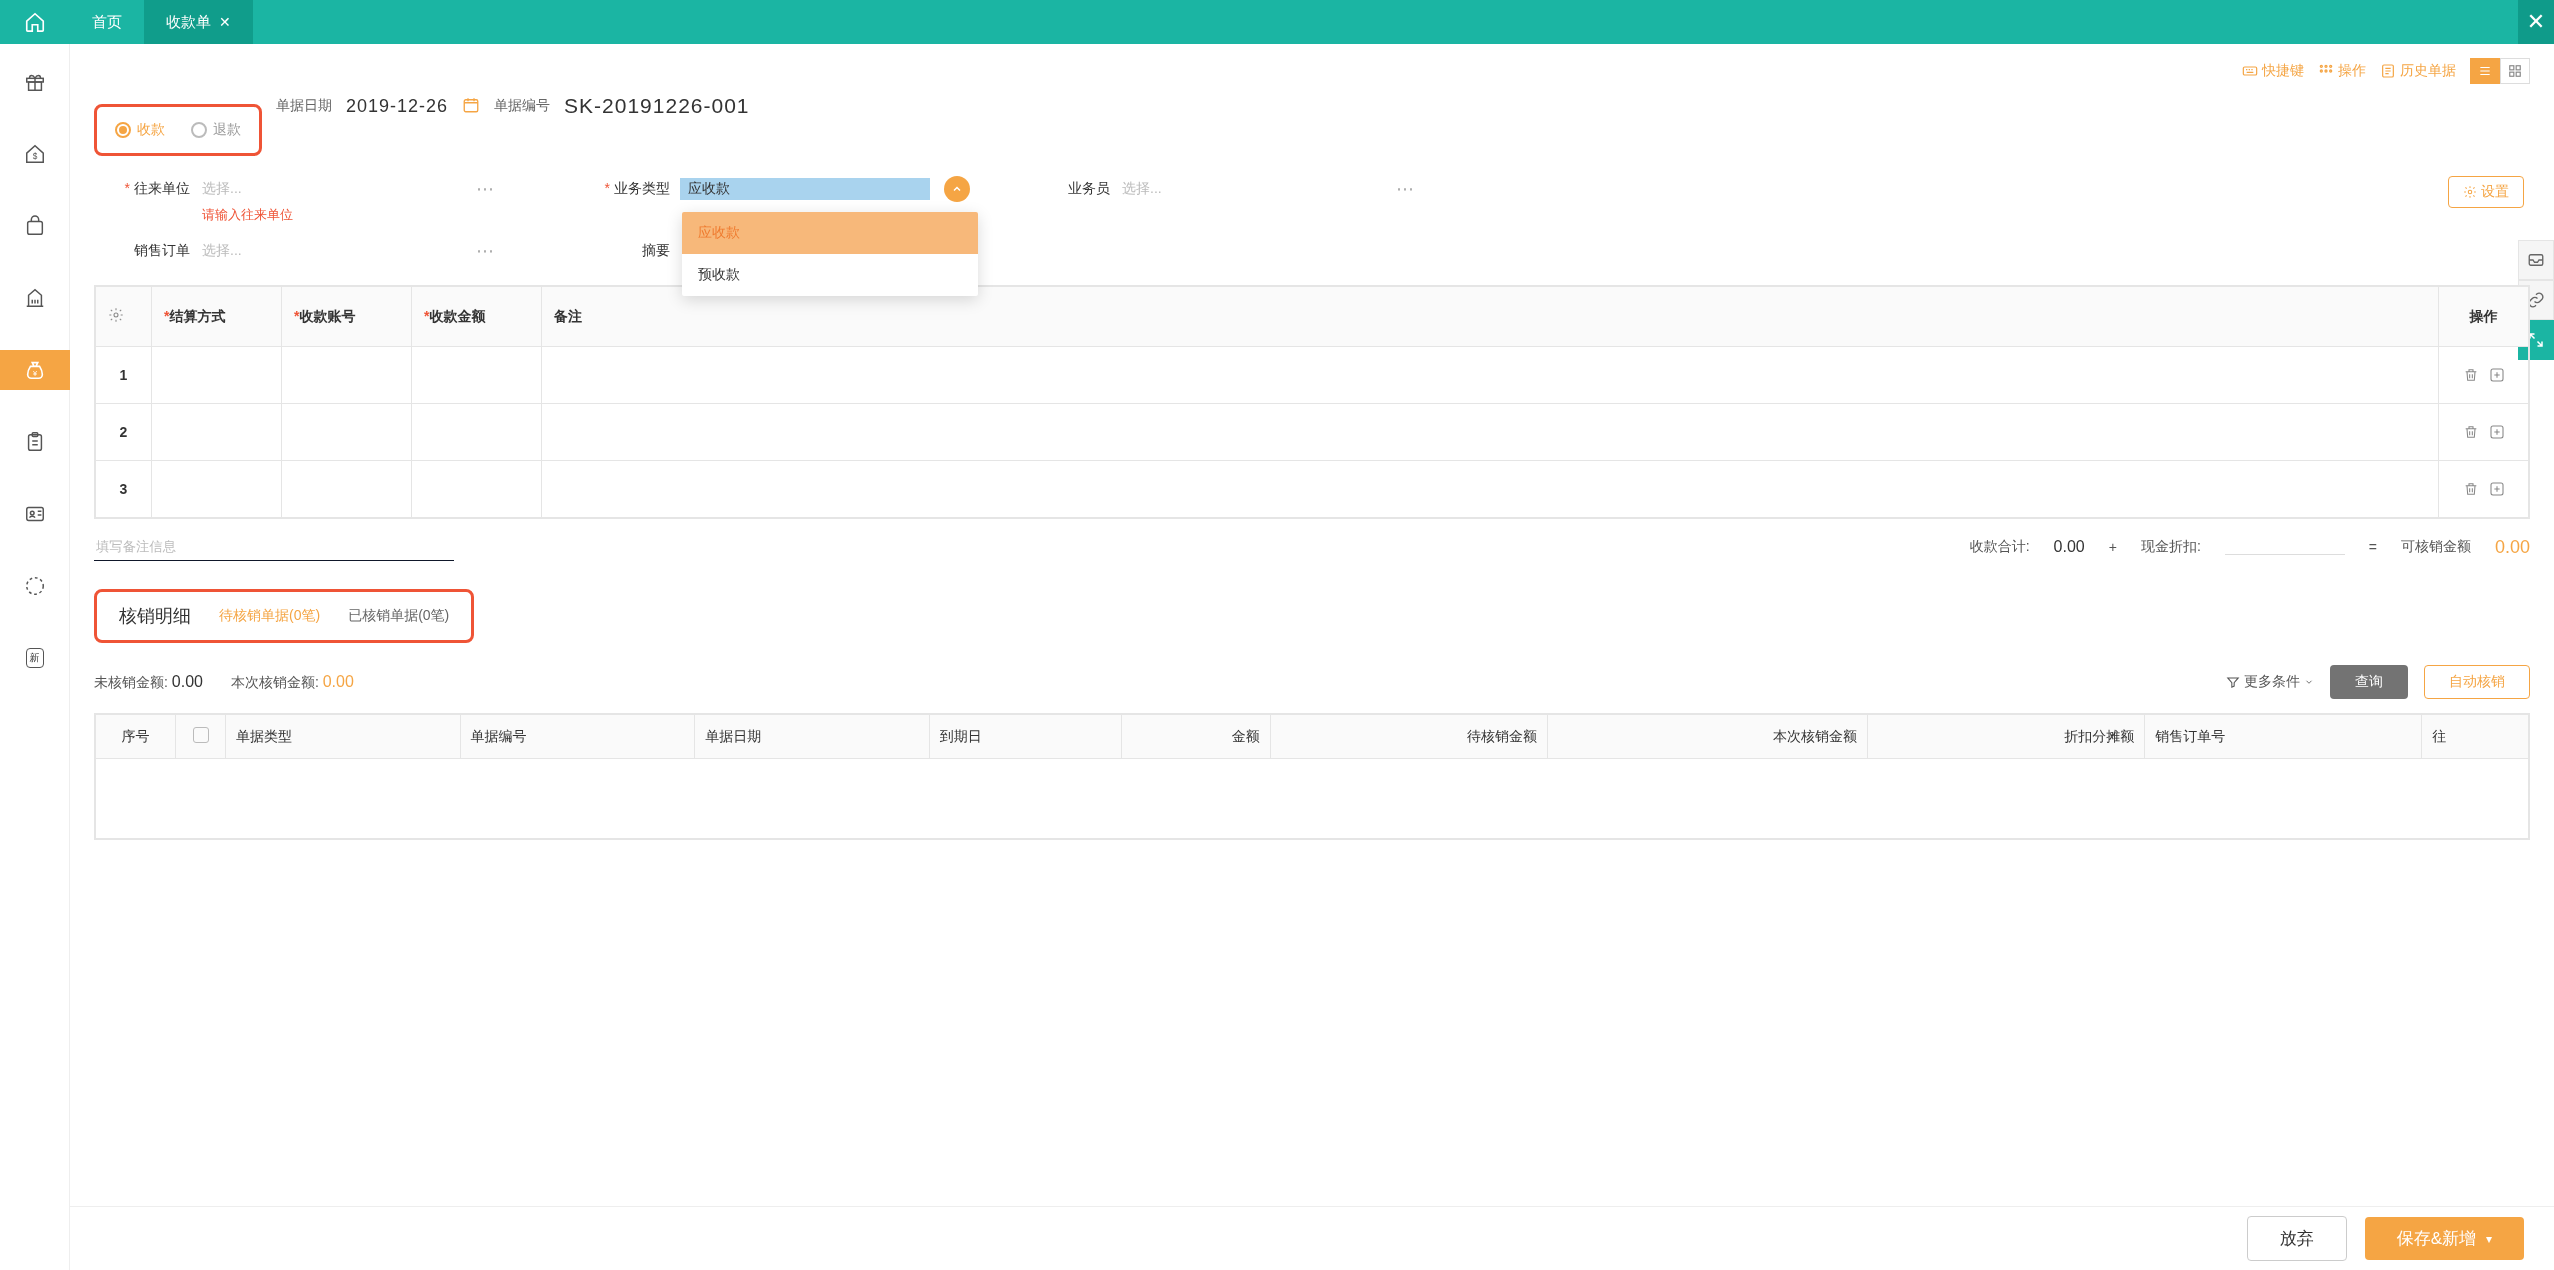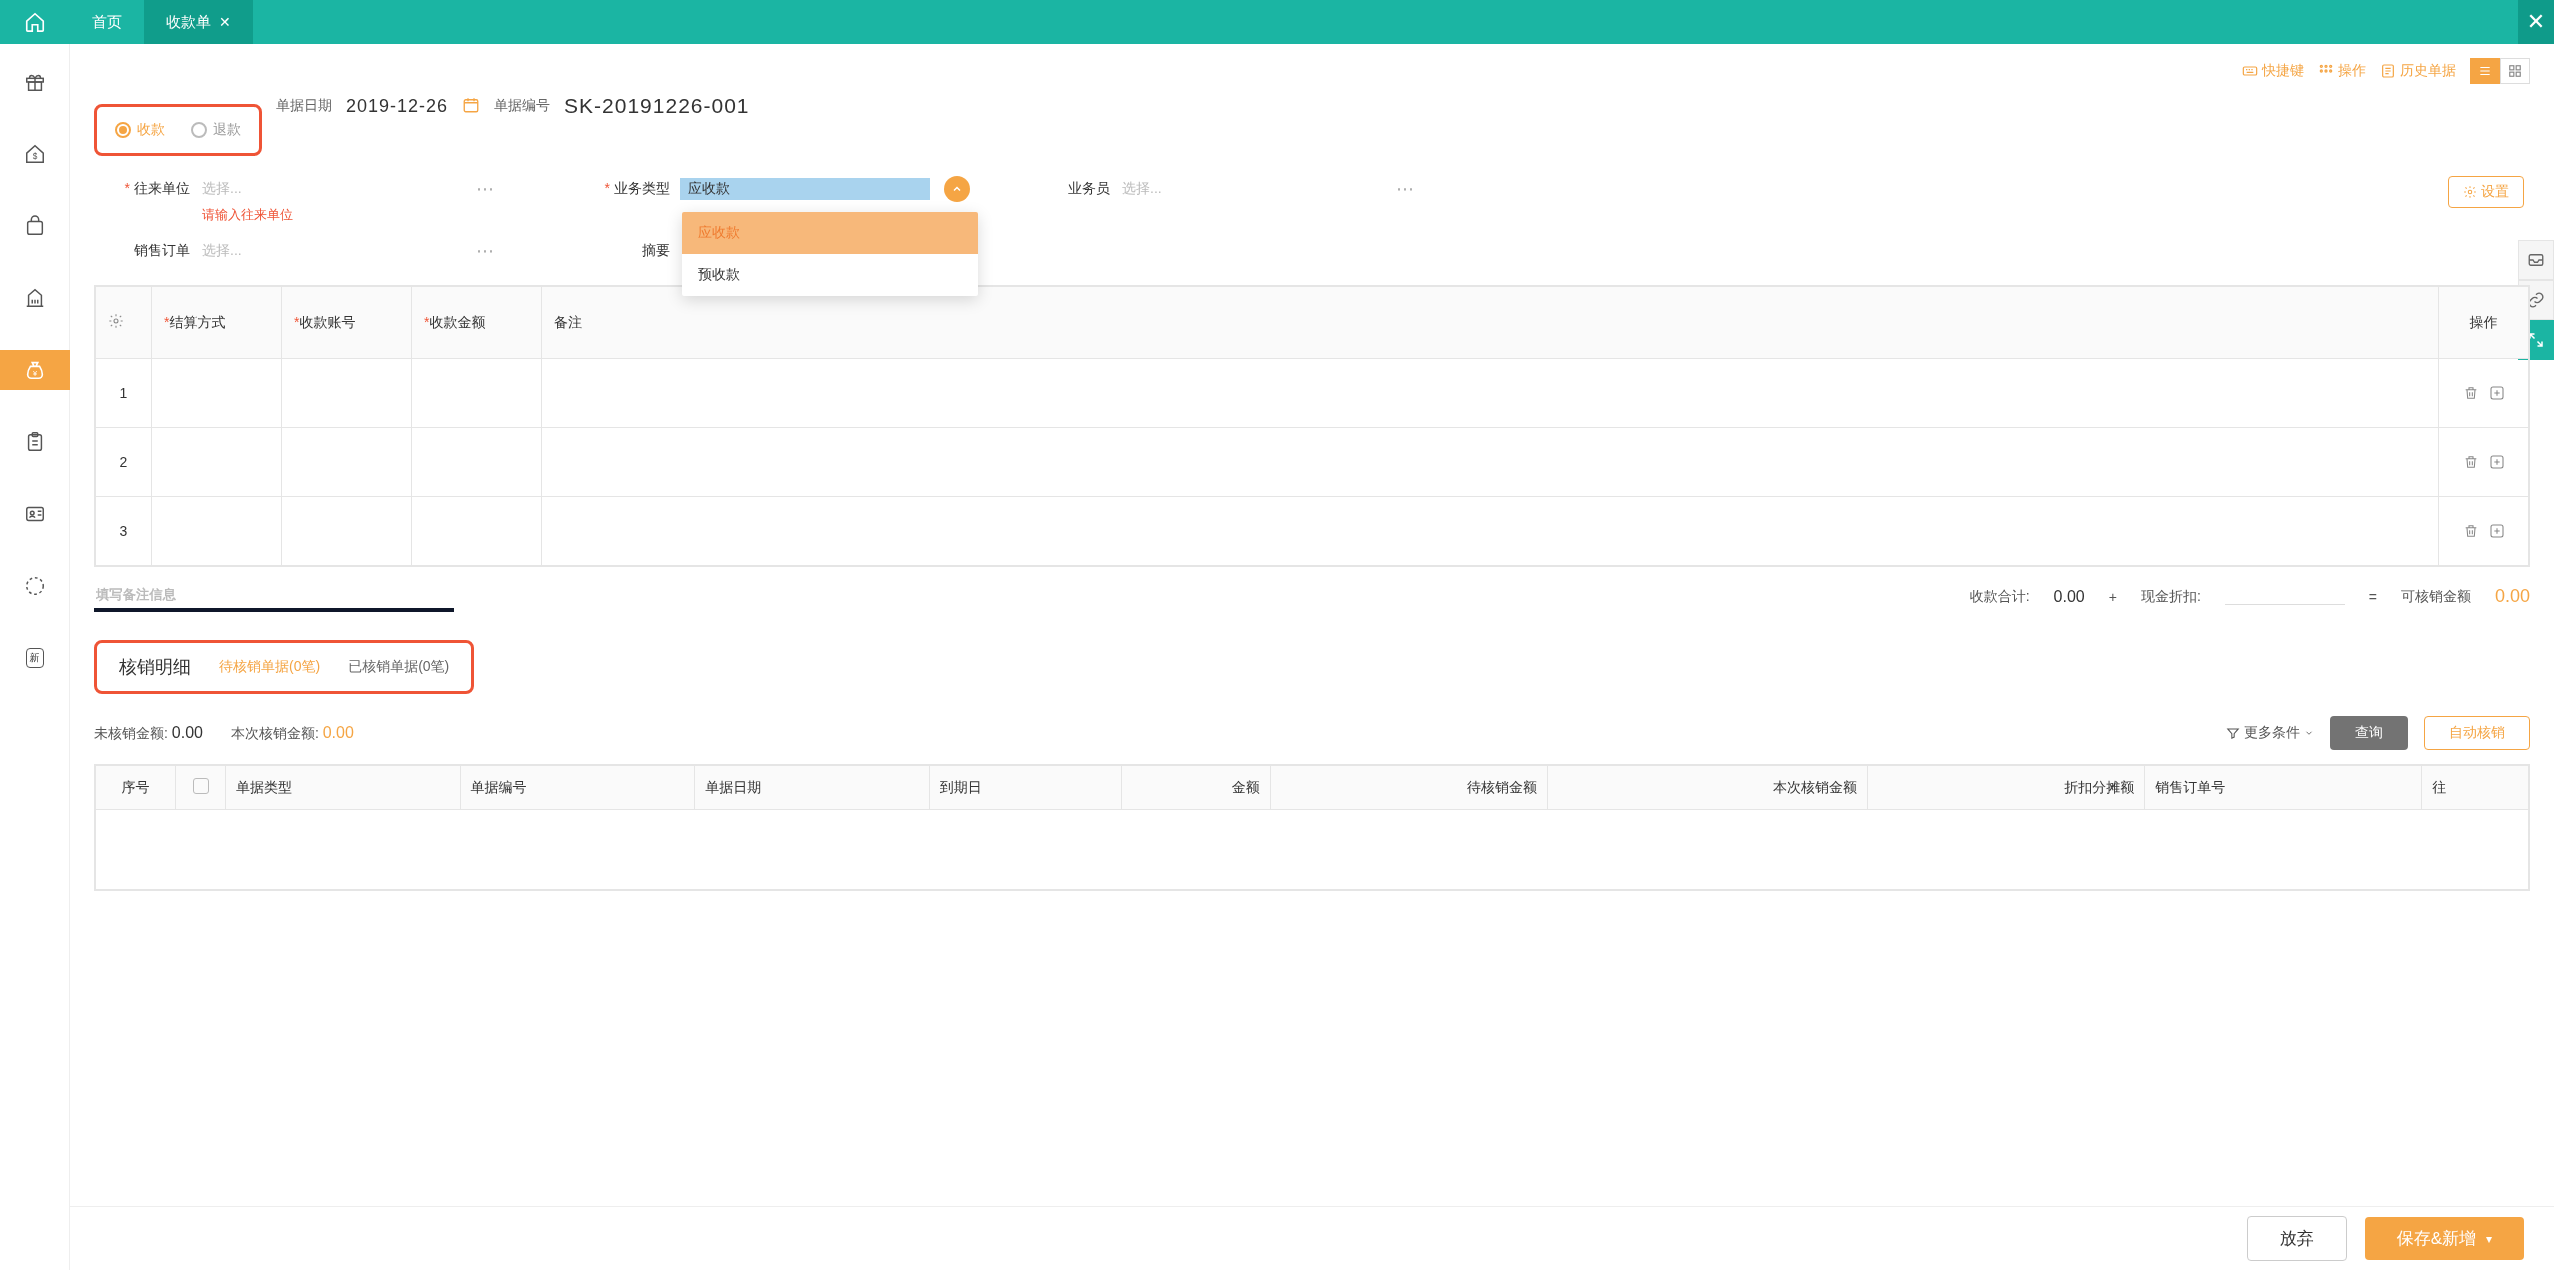--- a/index.html
+++ b/index.html
@@ -73,7 +73,7 @@
 
 .tbl-wrap { margin: 16px 24px 0 24px; border: 1px solid #e5e5e5; }
 .tbl { width: 100%; border-collapse: collapse; }
-.tbl th, .tbl td { border: 1px solid #e5e5e5; padding: 26px 12px; text-align: left; font-weight: normal; font-size: 14px; }
+.tbl th, .tbl td { border: 1px solid #e5e5e5; padding: 20px 12px; text-align: left; font-weight: bold; font-size: 14px; }
 .tbl th { background: #fafafa; color: #333; position: relative; }
 .tbl th .req { color: #ef5436; }
 .tbl .col-num { width: 56px; text-align: center; }

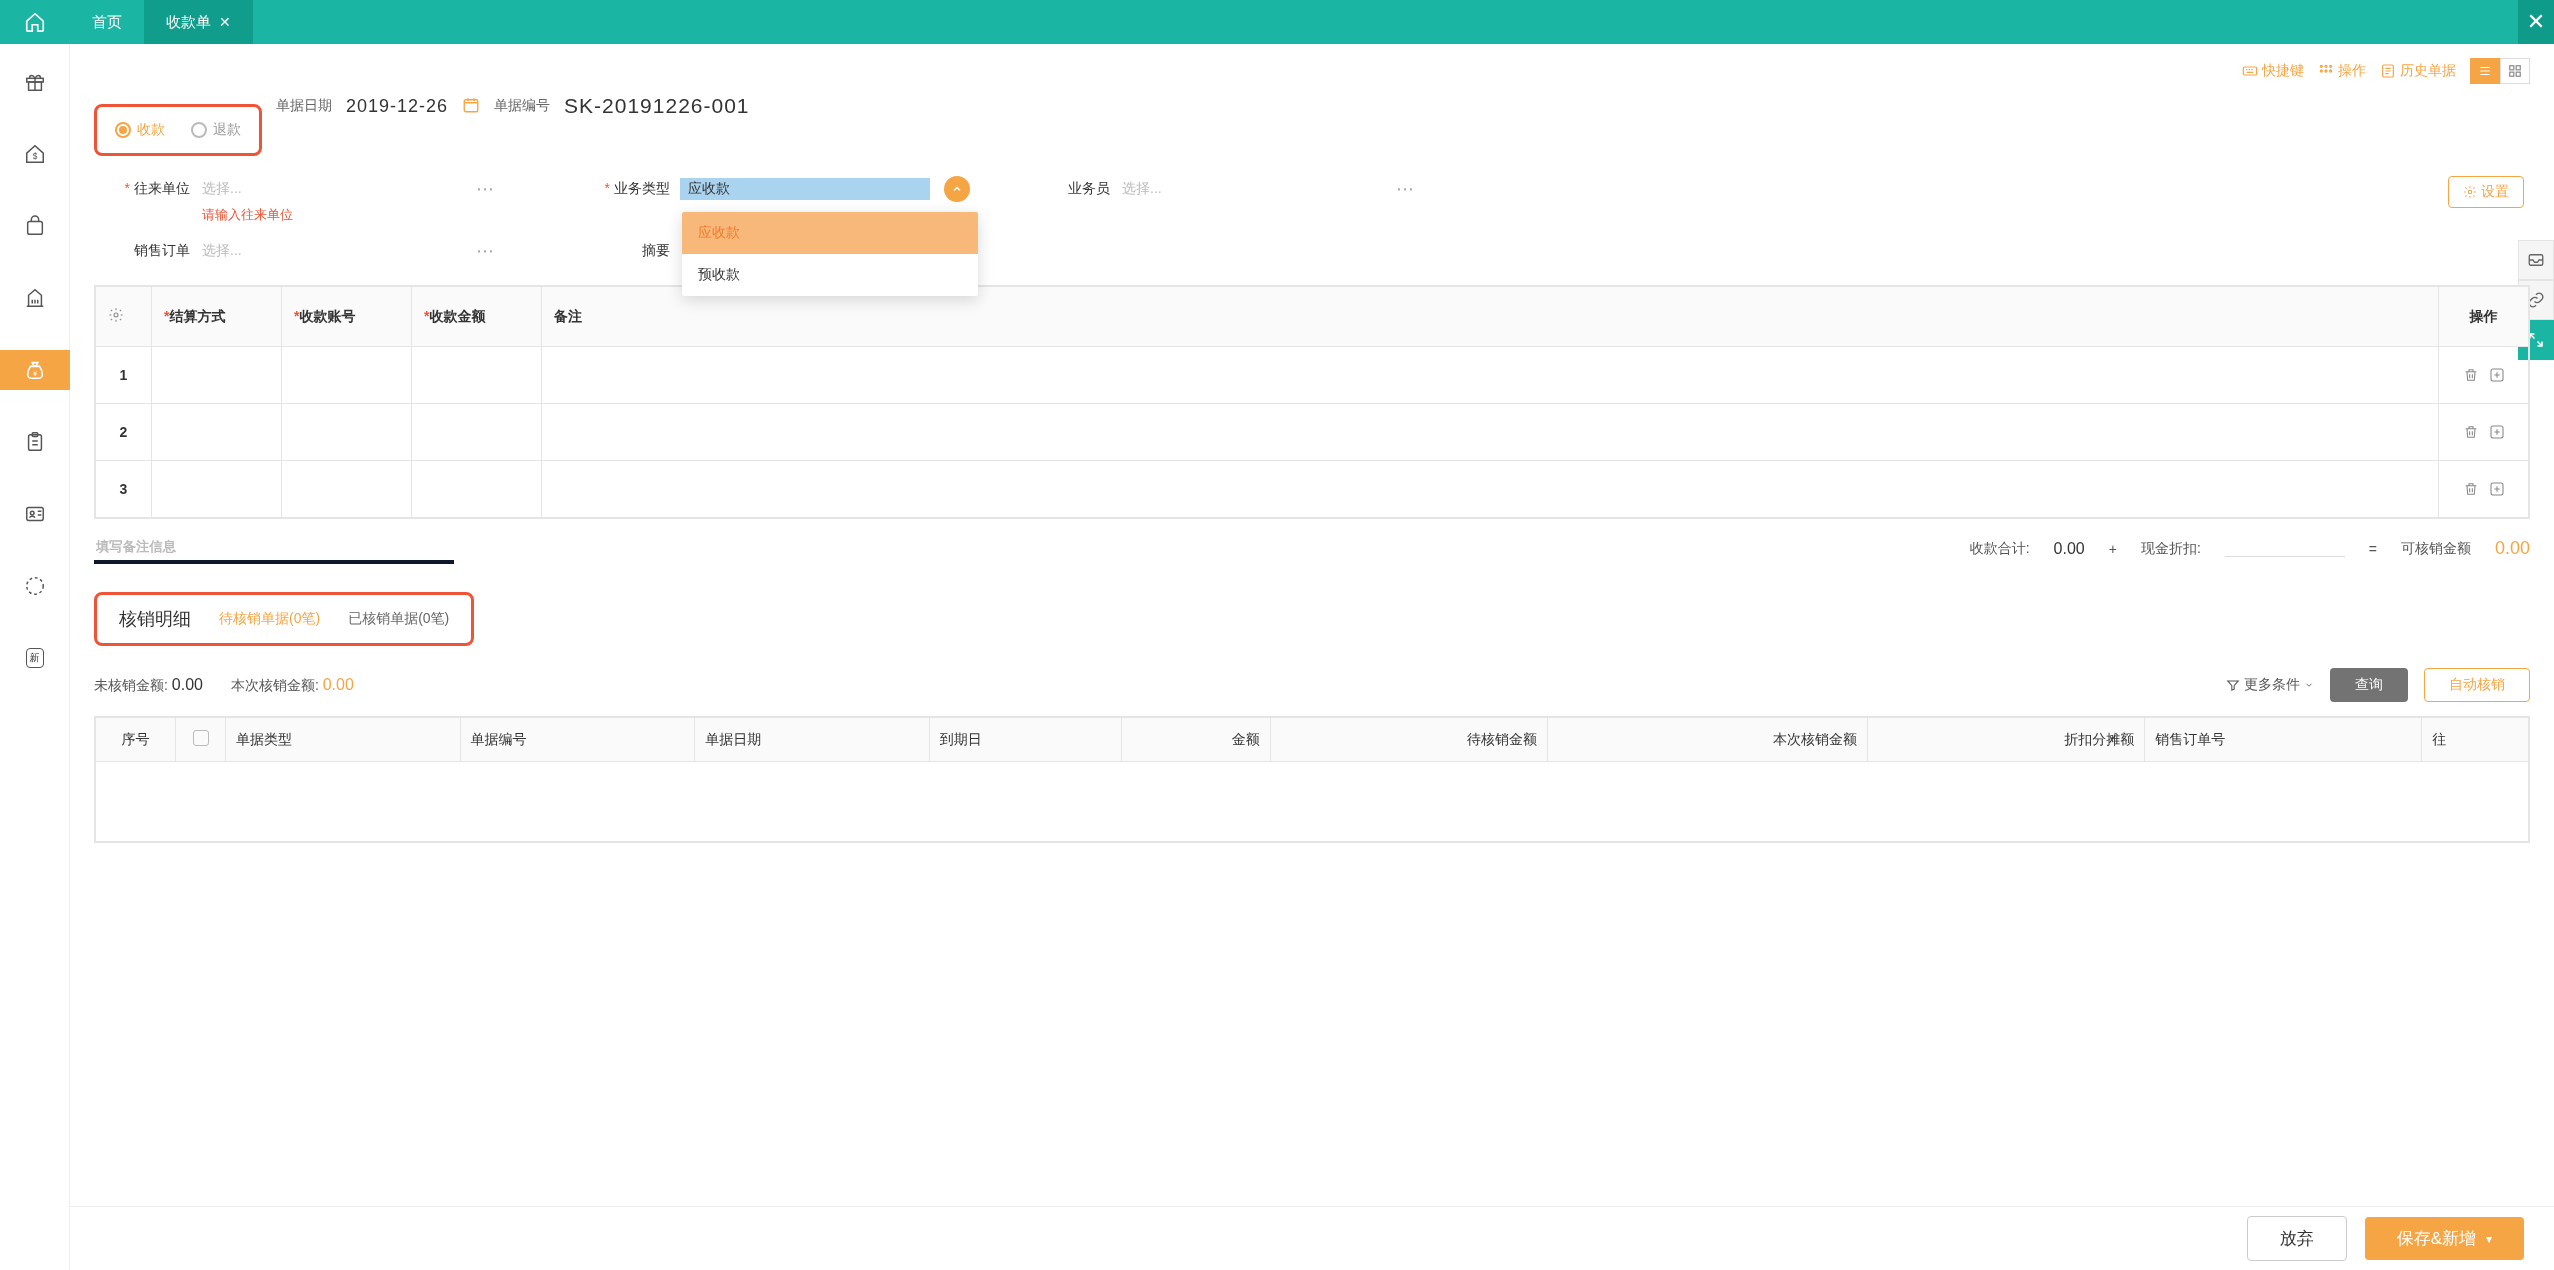--- a/index.html
+++ b/index.html
@@ -87,7 +87,7 @@
 
 
 .summary-row { margin: 14px 24px 0 24px; display: flex; align-items: center; gap: 24px; font-size: 14px; }
-.summary-row .remark-input { flex: 0 0 360px; border: none; border-bottom: 4px solid #0f172a; padding: 6px 2px; outline: none; font-weight: bold; }
+.summary-row .remark-input { flex: 0 0 360px; border: none; border-bottom: 1px solid #0f172a; padding: 6px 2px; outline: none; }
 .summary-row .remark-input::placeholder { color: #bbb; }
 .summary-row .spacer { flex: 1; }
 .summary-row .sum-label { color: #555; }

